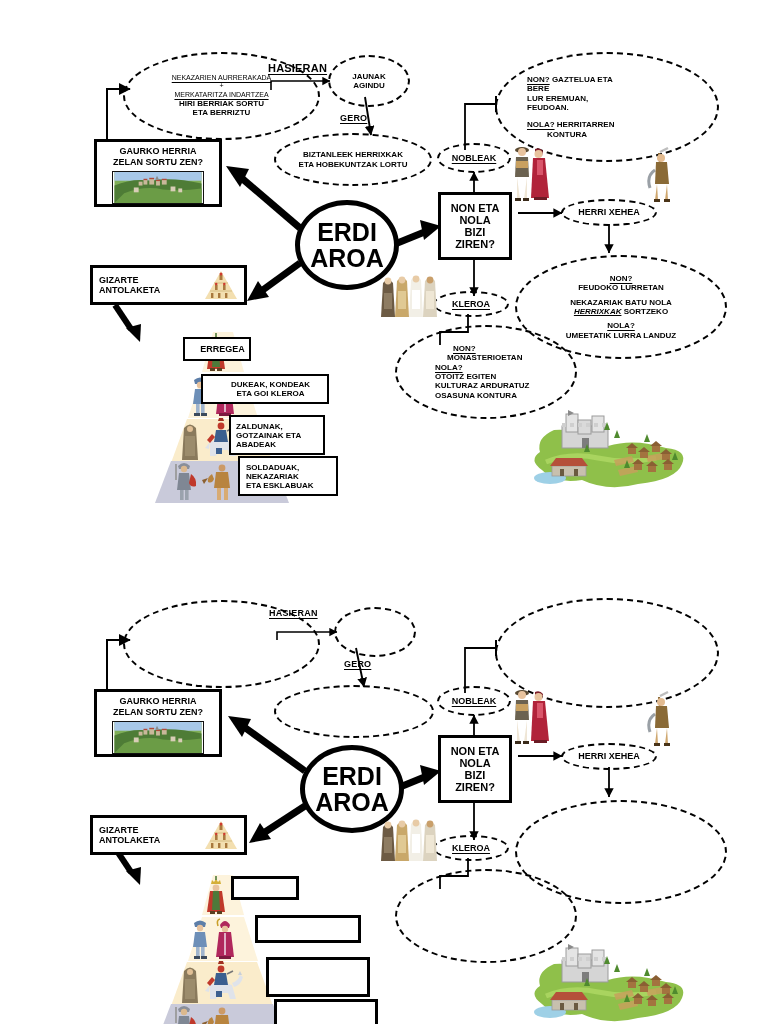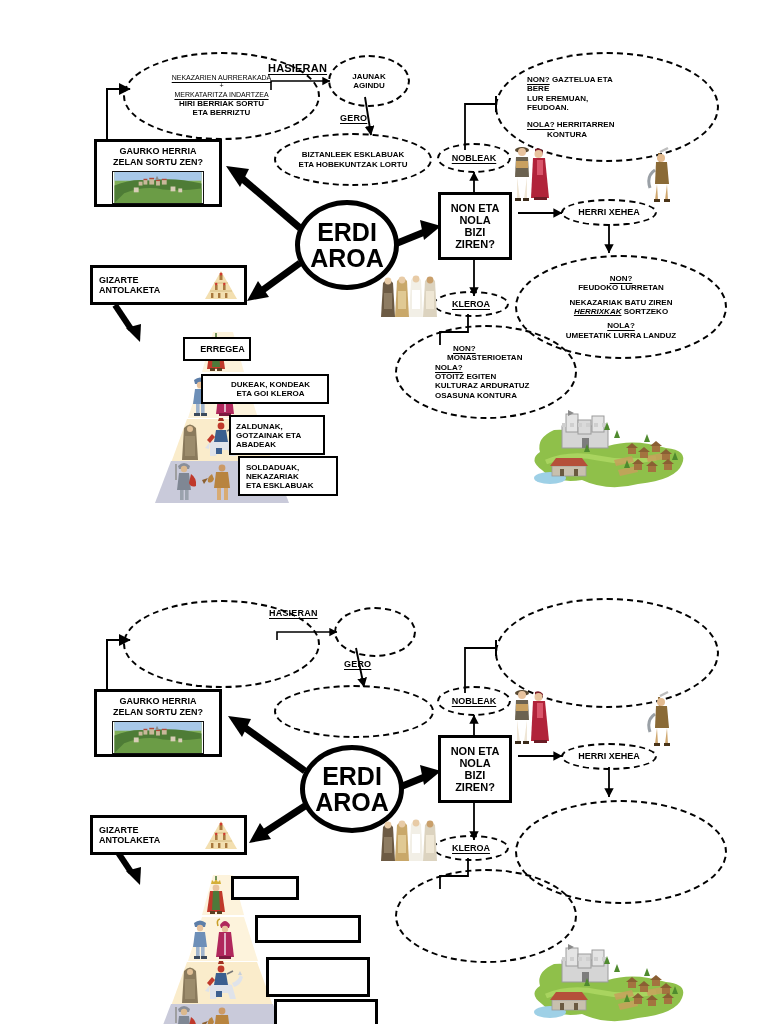--- a/index.html
+++ b/index.html
@@ -126,7 +126,7 @@
 
   <div class="node ellipse" style="left:274px;top:133px;width:158px;height:53px;">
     <div class="txt">
-      <div class="t-s b">BIZTANLEEK ESKLABUAK</div>
+      <div class="t-s b">BIZTANLEEK HERRIXKAK</div>
       <div class="t-s b">ETA HOBEKUNTZAK LORTU</div>
     </div>
   </div>

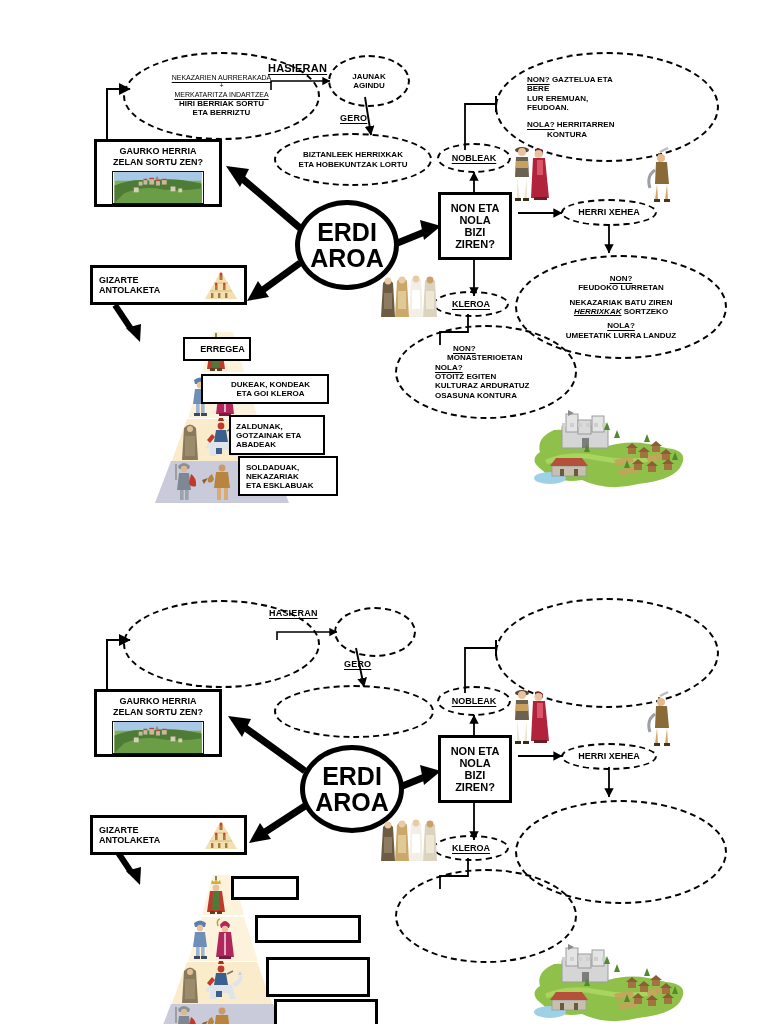--- a/index.html
+++ b/index.html
@@ -234,7 +234,7 @@
       <div class="t-s b u">NON?</div>
       <div class="t-s b">FEUDOKO LURRETAN</div>
       <div style="height:5px;"></div>
-      <div class="t-s b">NEKAZARIAK BATU ZIREN</div>
+      <div class="t-s b">NEKAZARIAK BATU NOLA</div>
       <div class="t-s b"><span class="ital-u">HERRIXKAK</span><span> SORTZEKO</span></div>
       <div style="height:5px;"></div>
       <div class="t-s b u">NOLA?</div>

